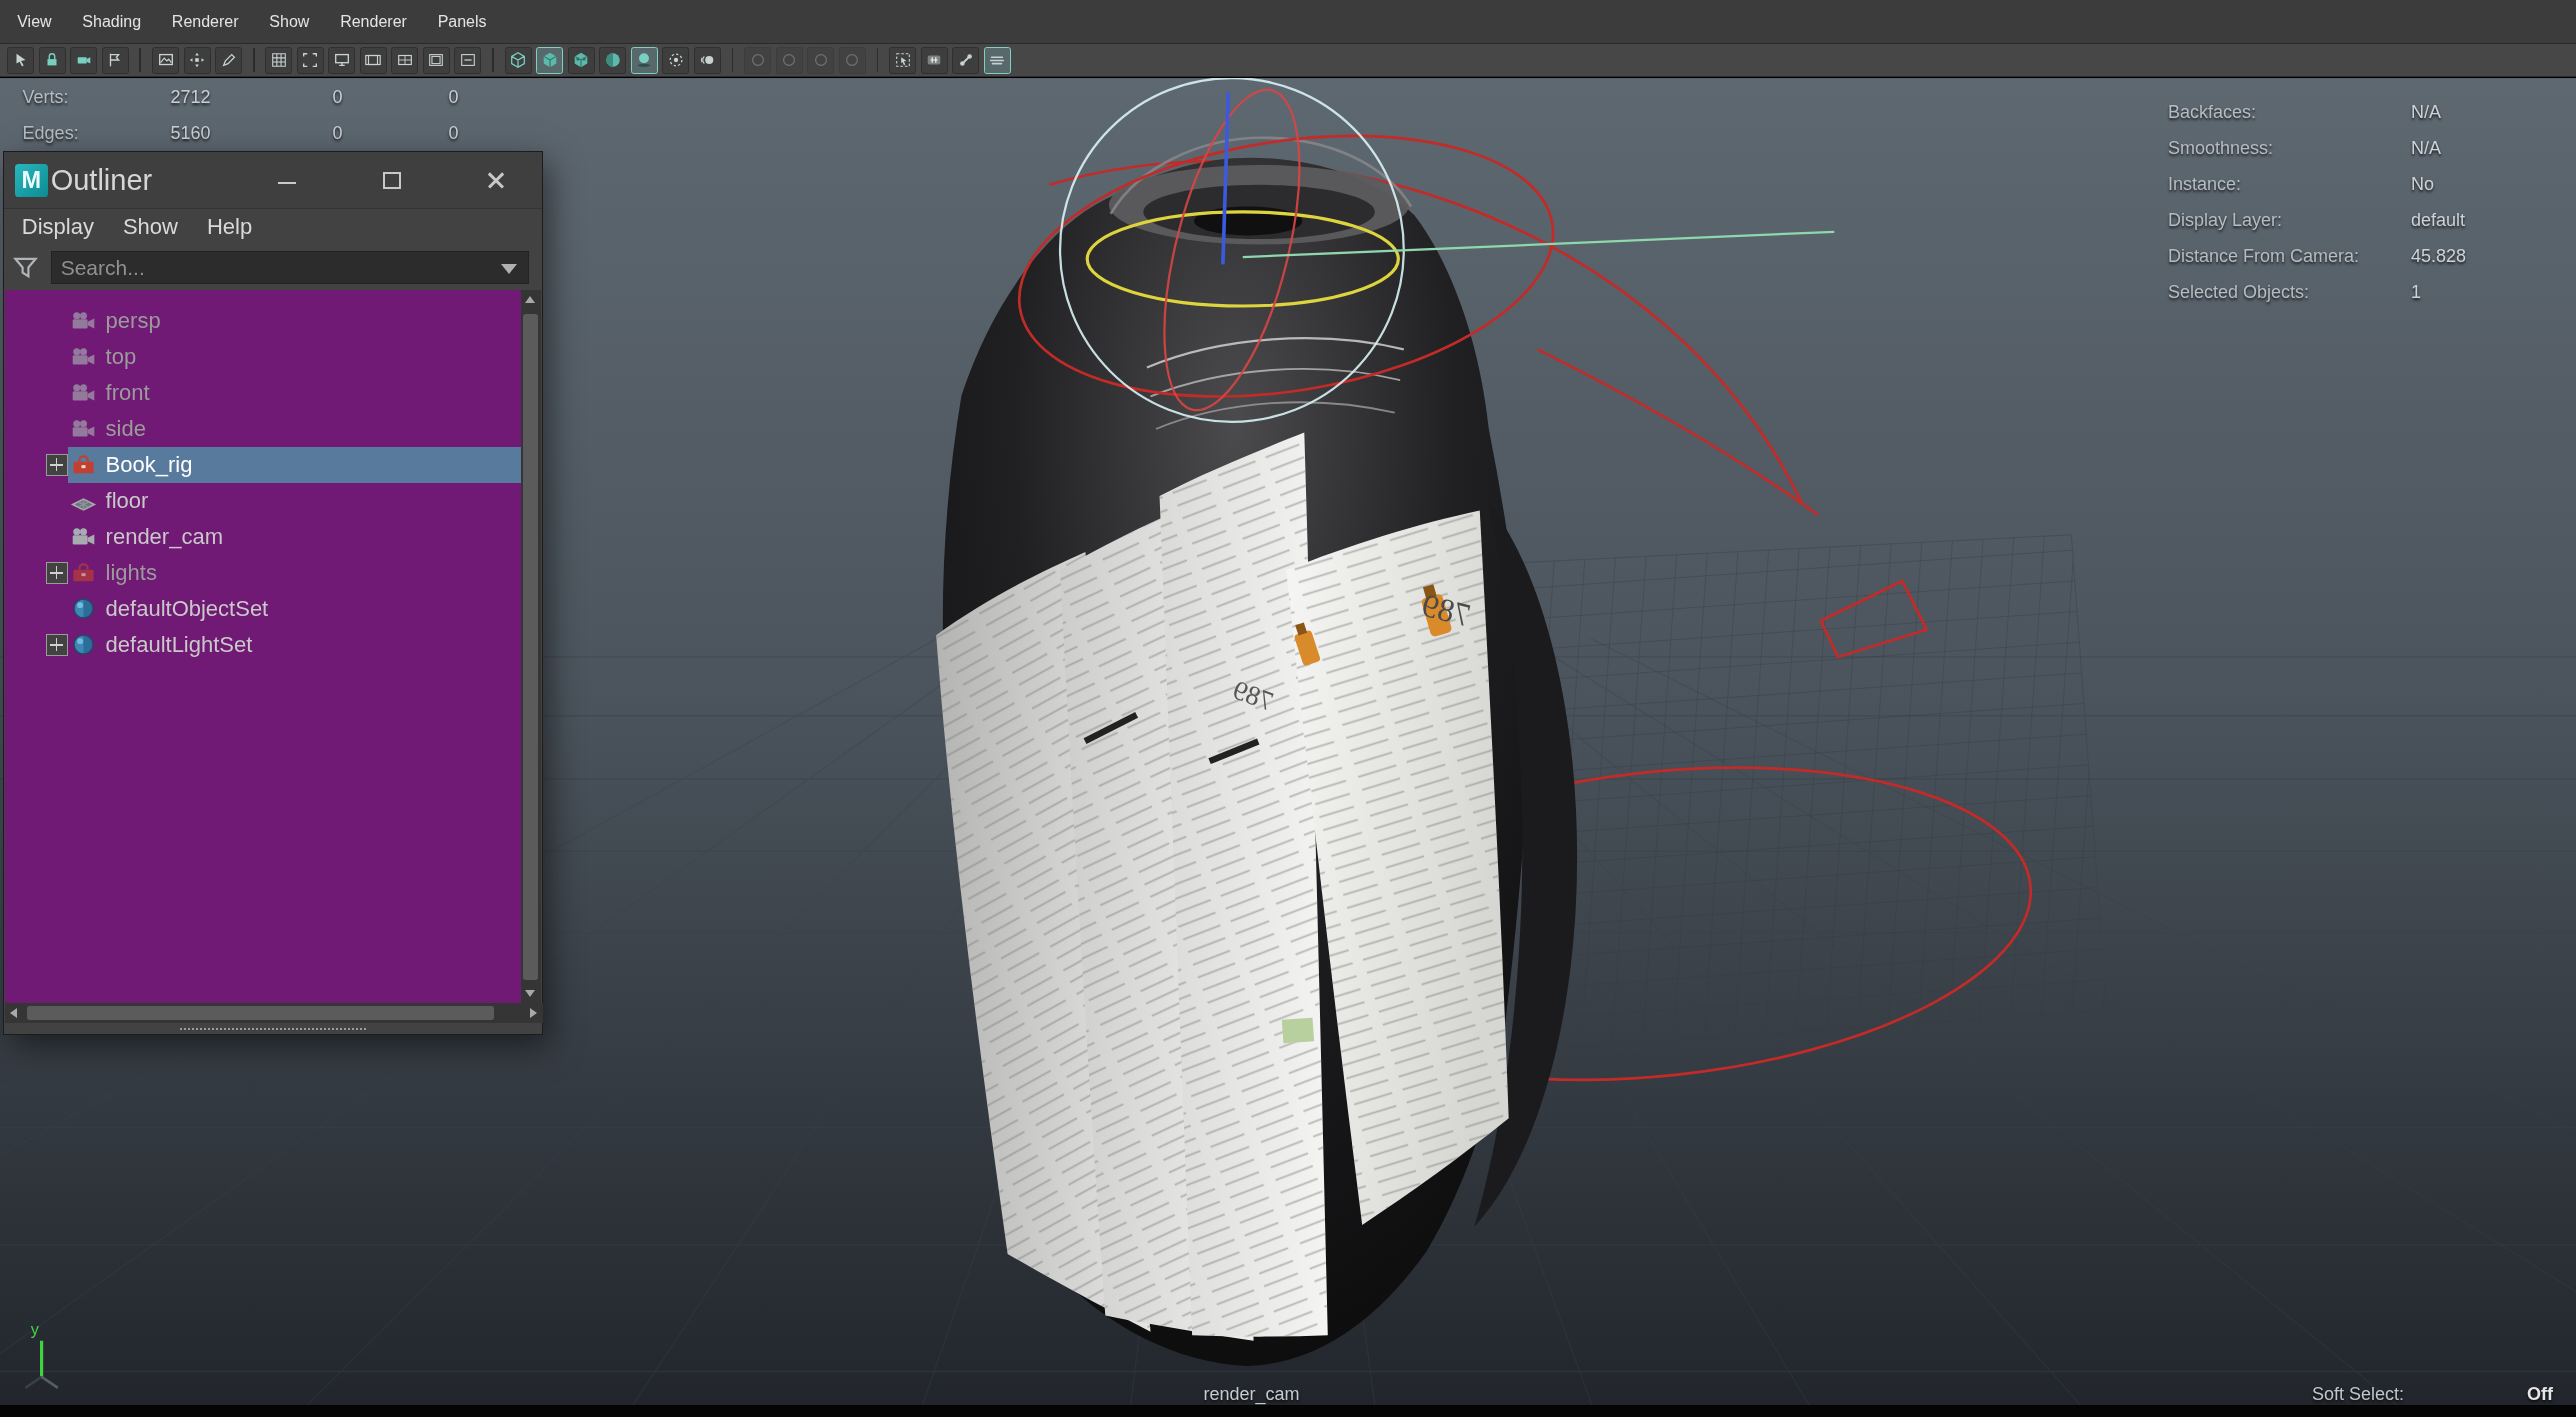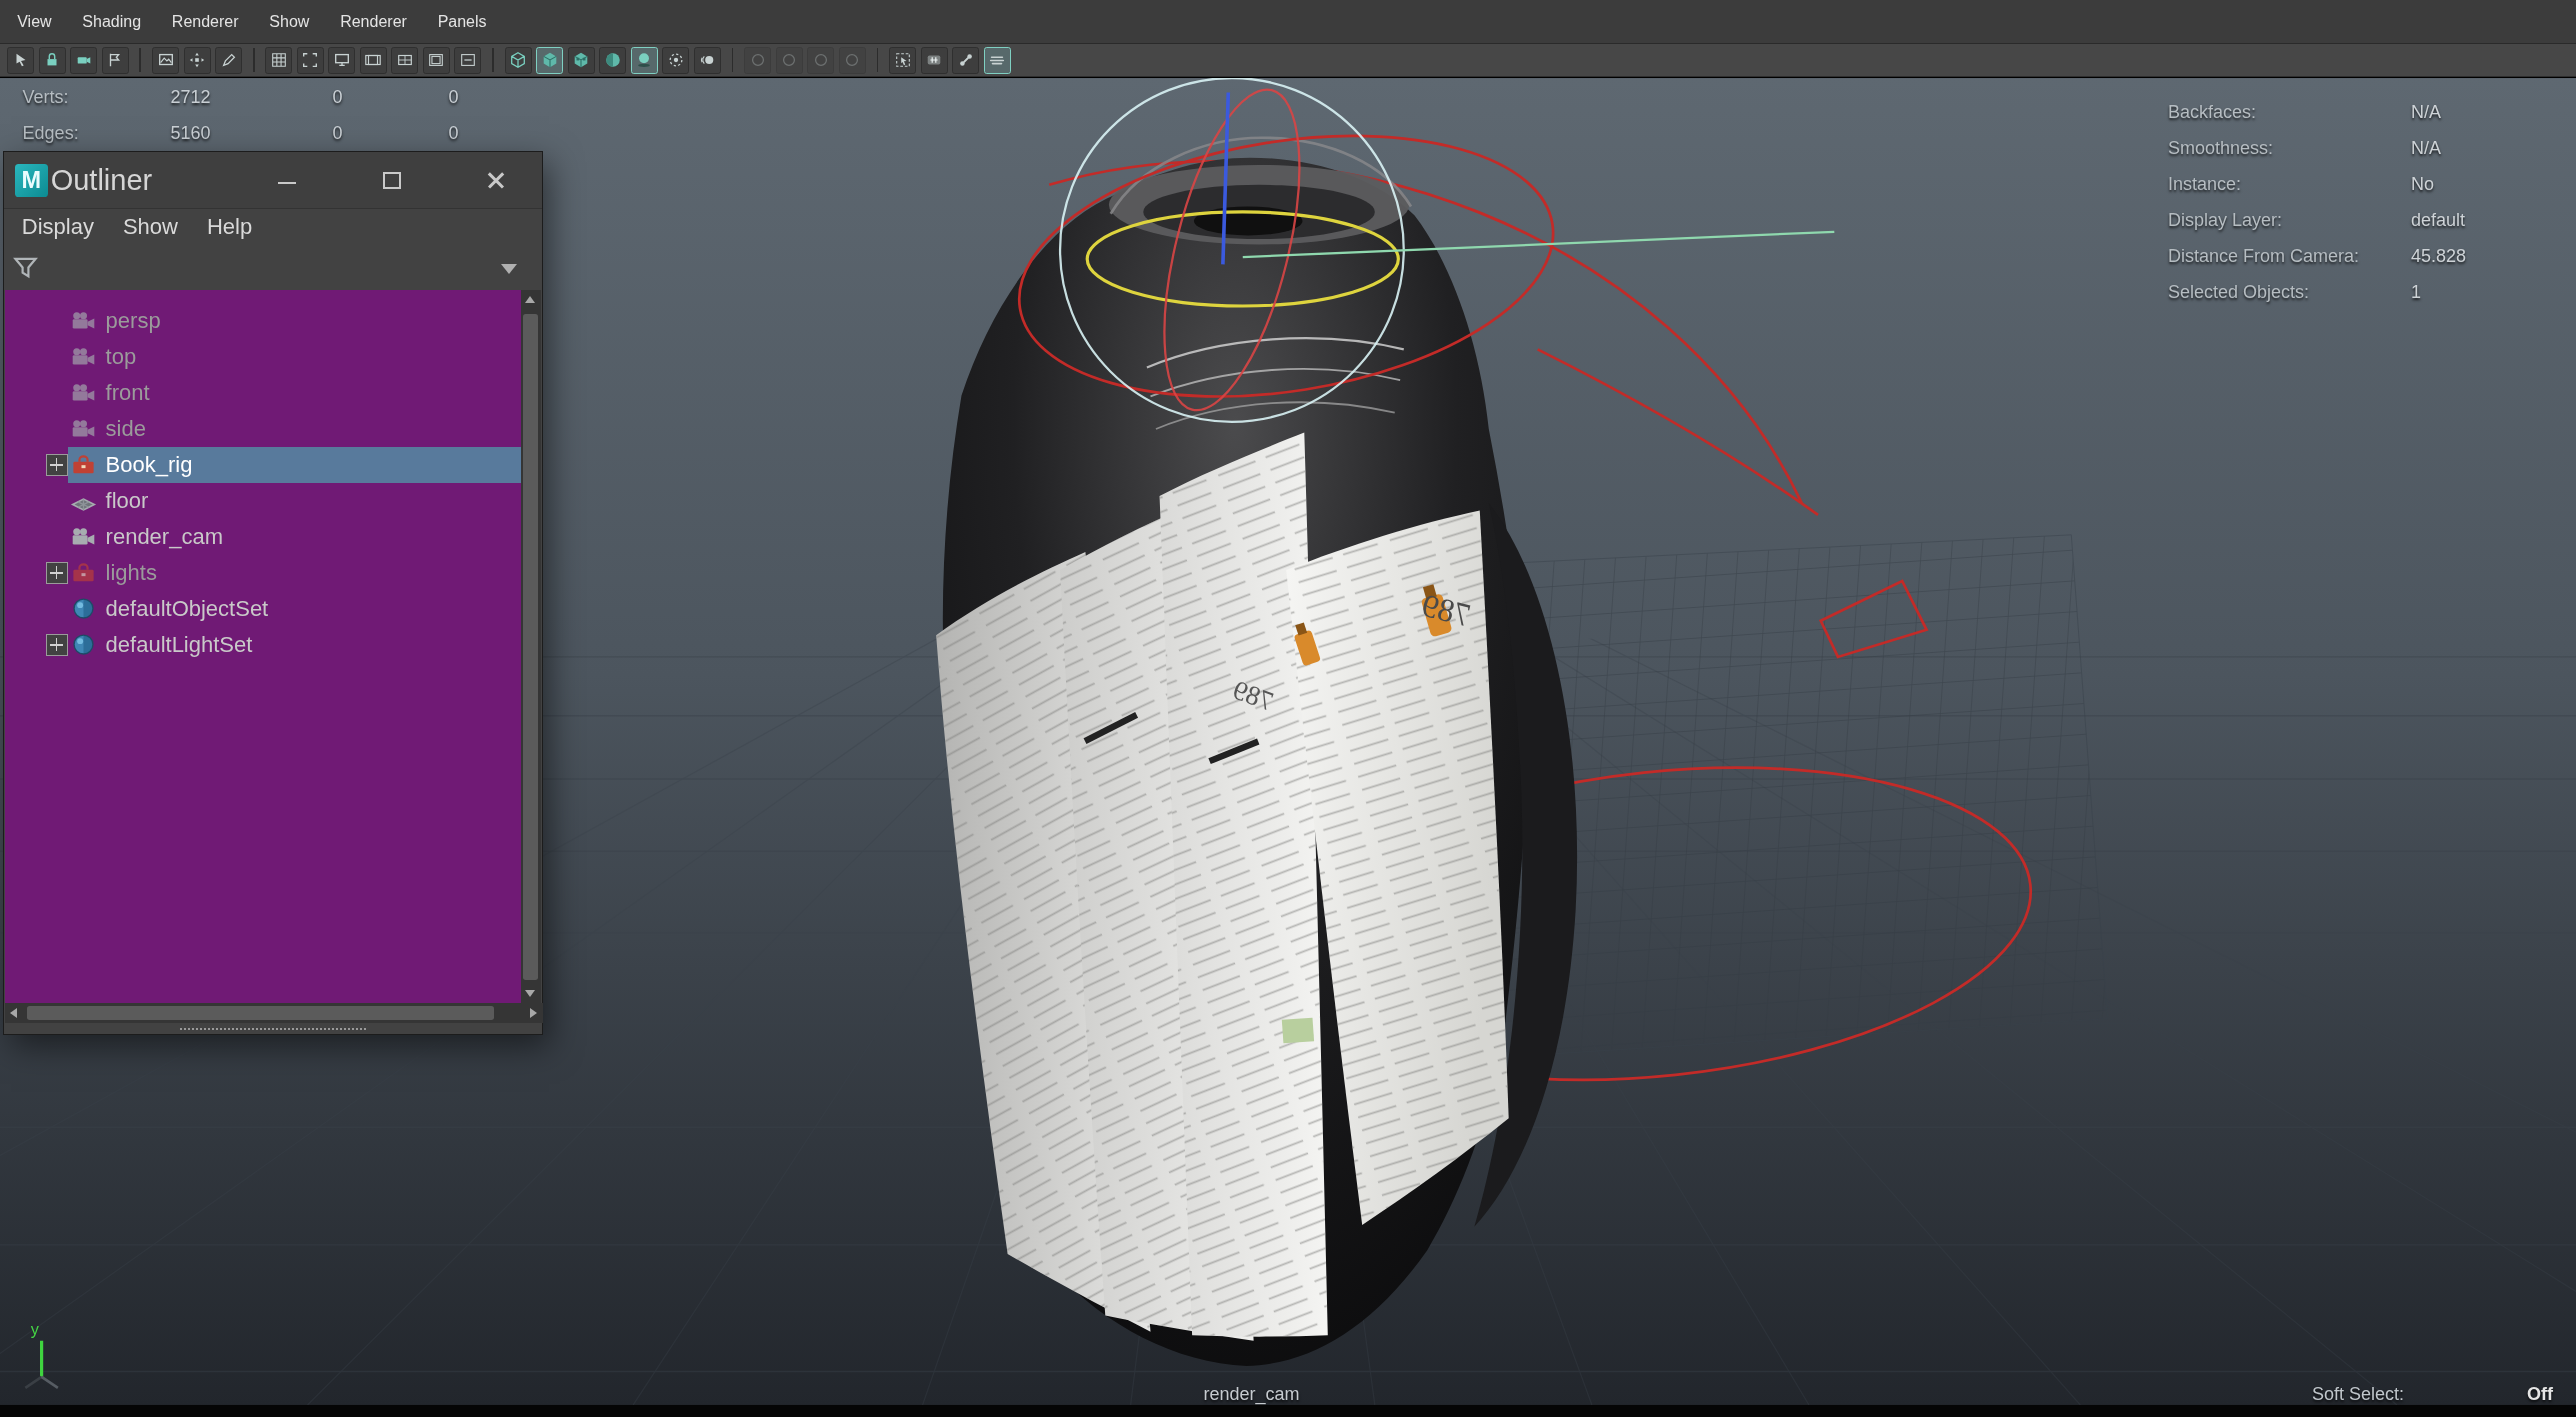--- a/index.html
+++ b/index.html
@@ -464,6 +464,7 @@
           <path d="M3 4 H17 L12 10 V16 L8 13.5 V10 Z" stroke="#b0b5b8" stroke-width="1.5" fill="none"></path>
         </svg>
     </div>
+    <input class="ol-search" placeholder="Search..." style="">
     <div class="ol-search-arrow"></div>
   </div>
   <div class="ol-tree" id="tree">

